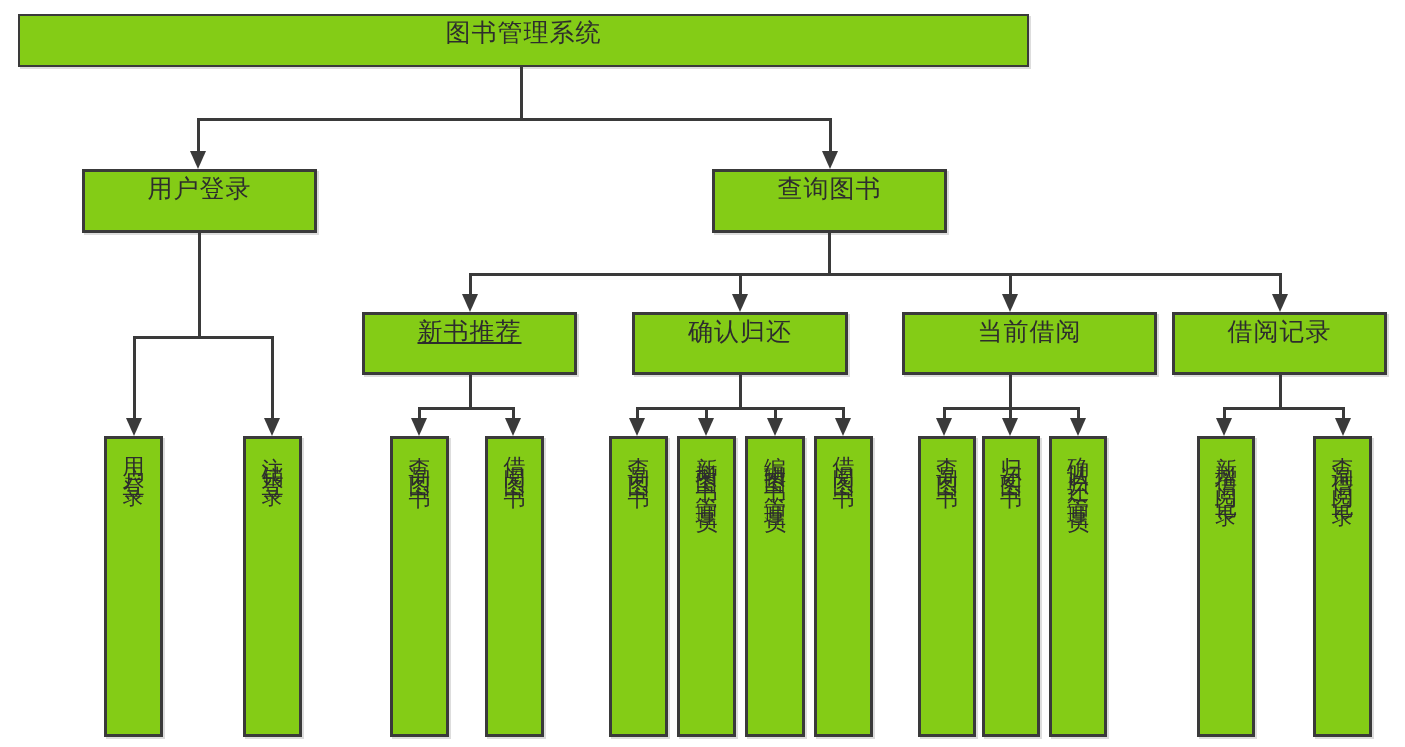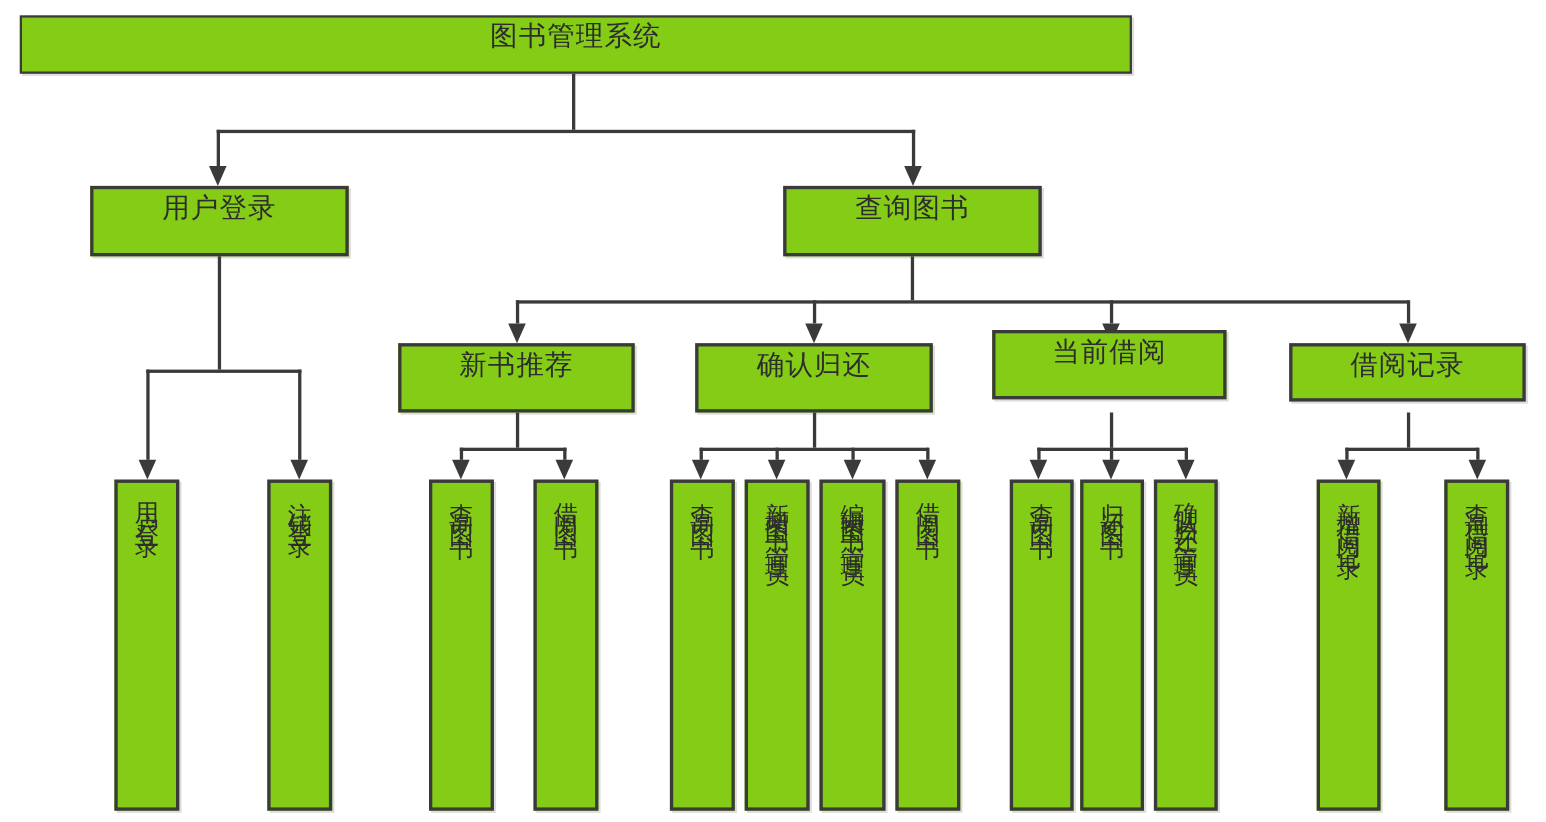--- a/index.html
+++ b/index.html
@@ -98,7 +98,7 @@
   <div class="vl" style="left:1279px; top:273px; height:21px;"></div>
   <div class="arr" style="left:1272px; top:294px;"></div>
 
-  <div class="box" style="left:362px; top:312px; width:215px; height:63px;">
+  <div class="box" style="left:362px; top:312px; width:215px; height:63px;text-decoration:underline;">
     <span class="hlabel">新书推荐</span>
   </div>
   <div class="box" style="left:632px; top:312px; width:216px; height:63px;">

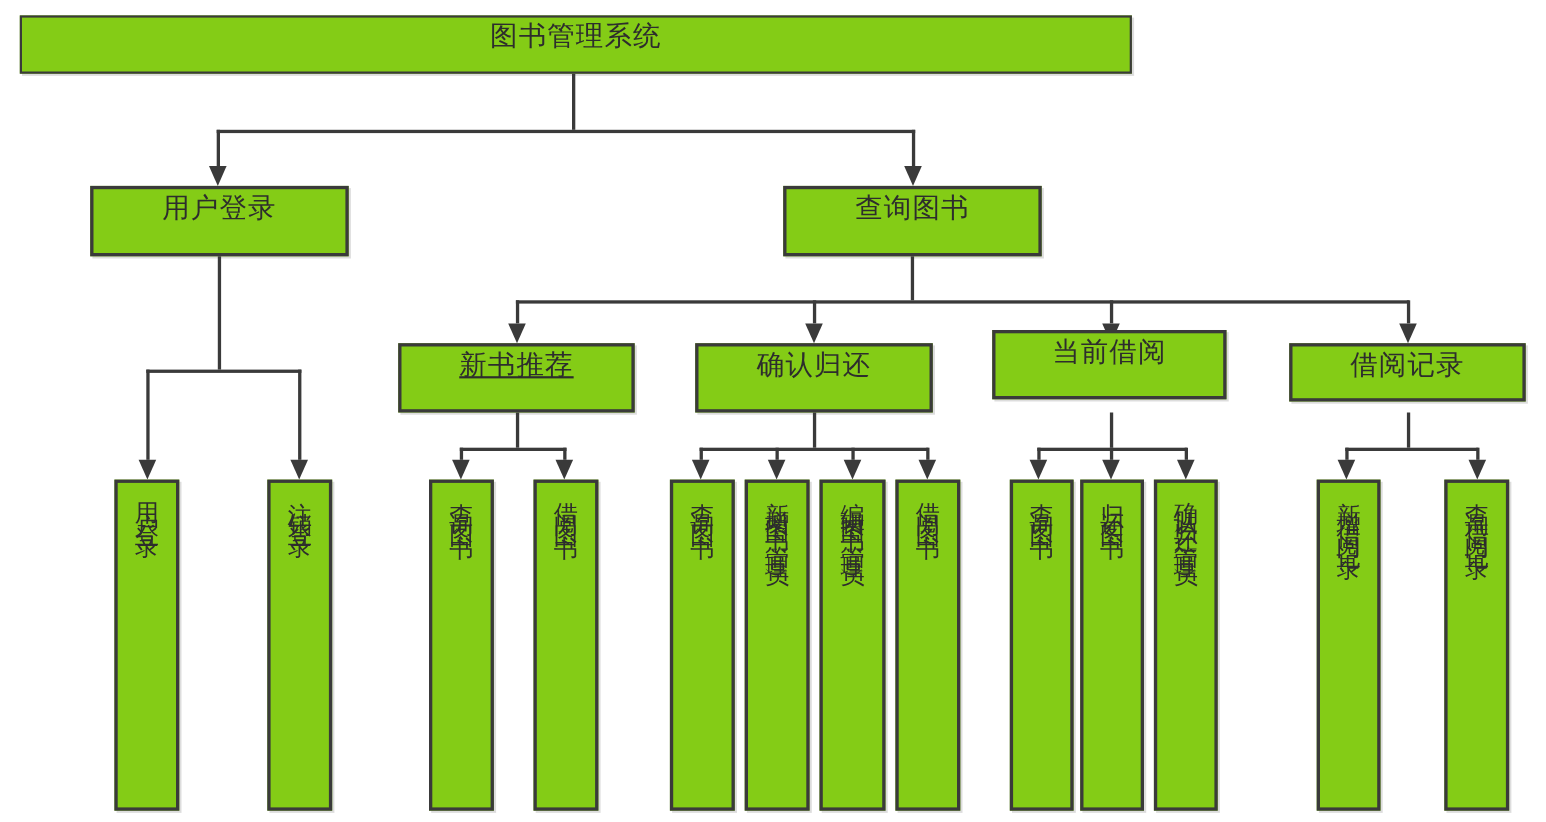--- a/index.html
+++ b/index.html
@@ -104,7 +104,7 @@
   <div class="box" style="left:632px; top:312px; width:216px; height:63px;">
     <span class="hlabel">确认归还</span>
   </div>
-  <div class="box" style="left:902px; top:300px; width:213px; height:63px;">
+  <div class="box" style="left:902px; top:312px; width:255px; height:63px;">
     <span class="hlabel">当前借阅</span>
   </div>
   <div class="box" style="left:1172px; top:312px; width:215px; height:53px;">

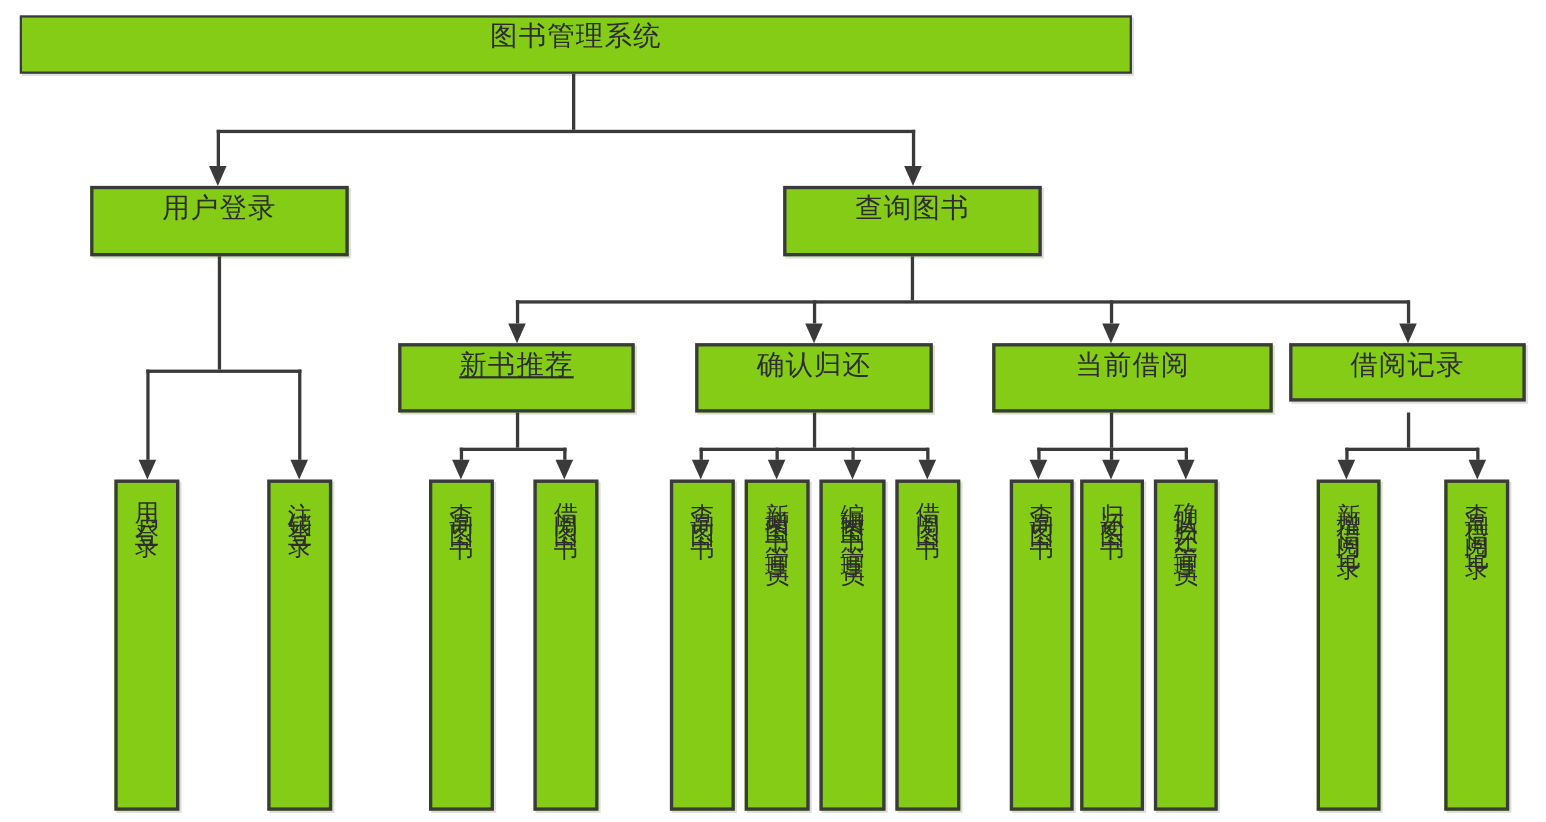--- a/index.html
+++ b/index.html
@@ -107,7 +107,7 @@
   <div class="box" style="left:902px; top:312px; width:255px; height:63px;">
     <span class="hlabel">当前借阅</span>
   </div>
-  <div class="box" style="left:1172px; top:312px; width:215px; height:53px;">
+  <div class="box" style="left:1172px; top:312px; width:215px; height:63px;">
     <span class="hlabel">借阅记录</span>
   </div>
 

